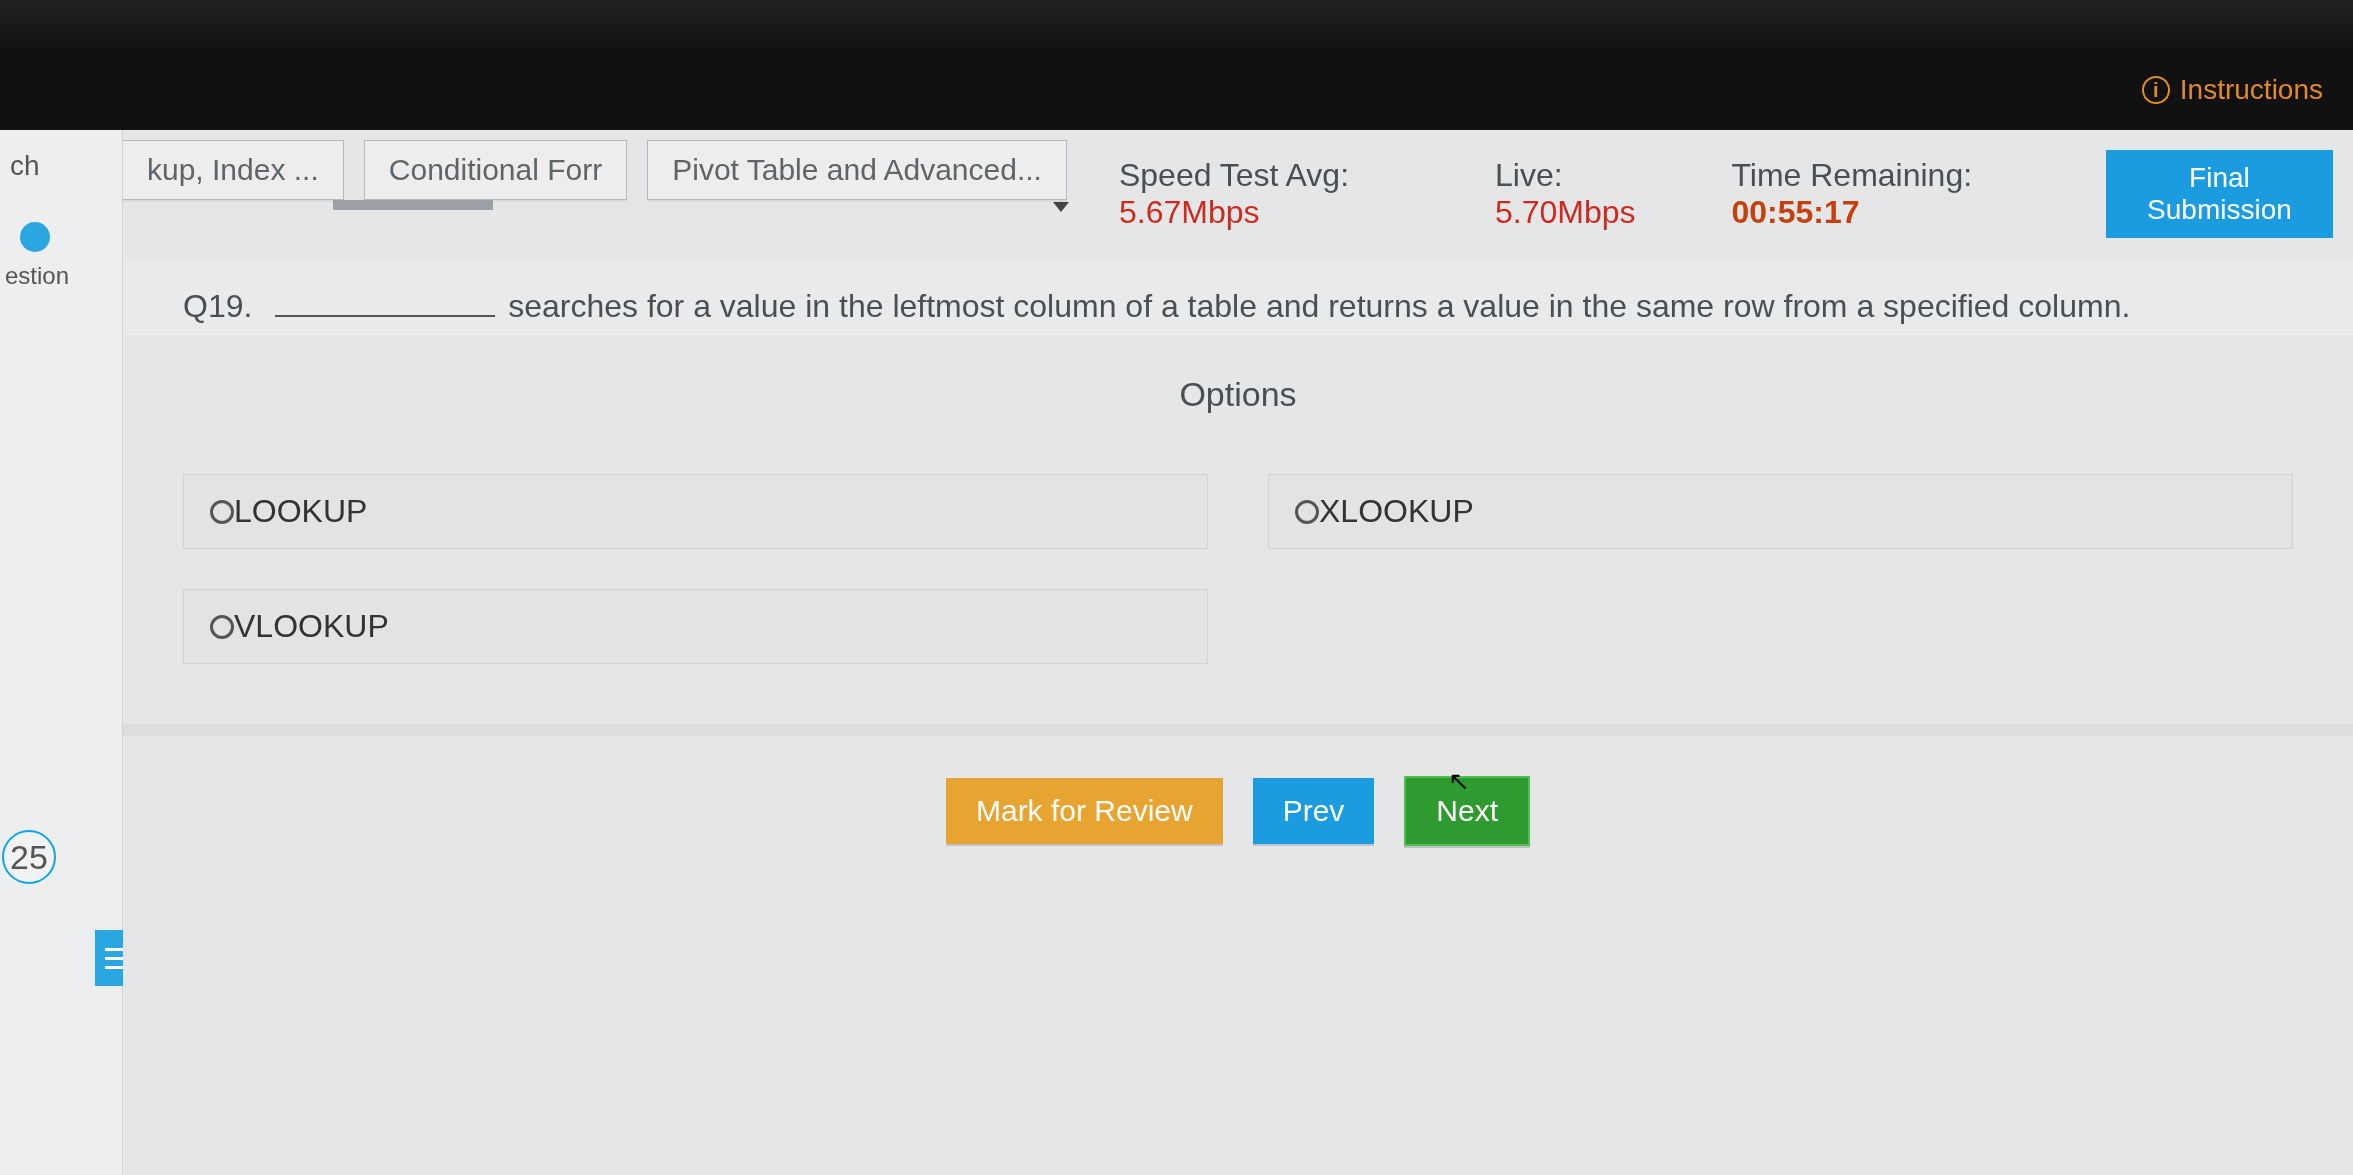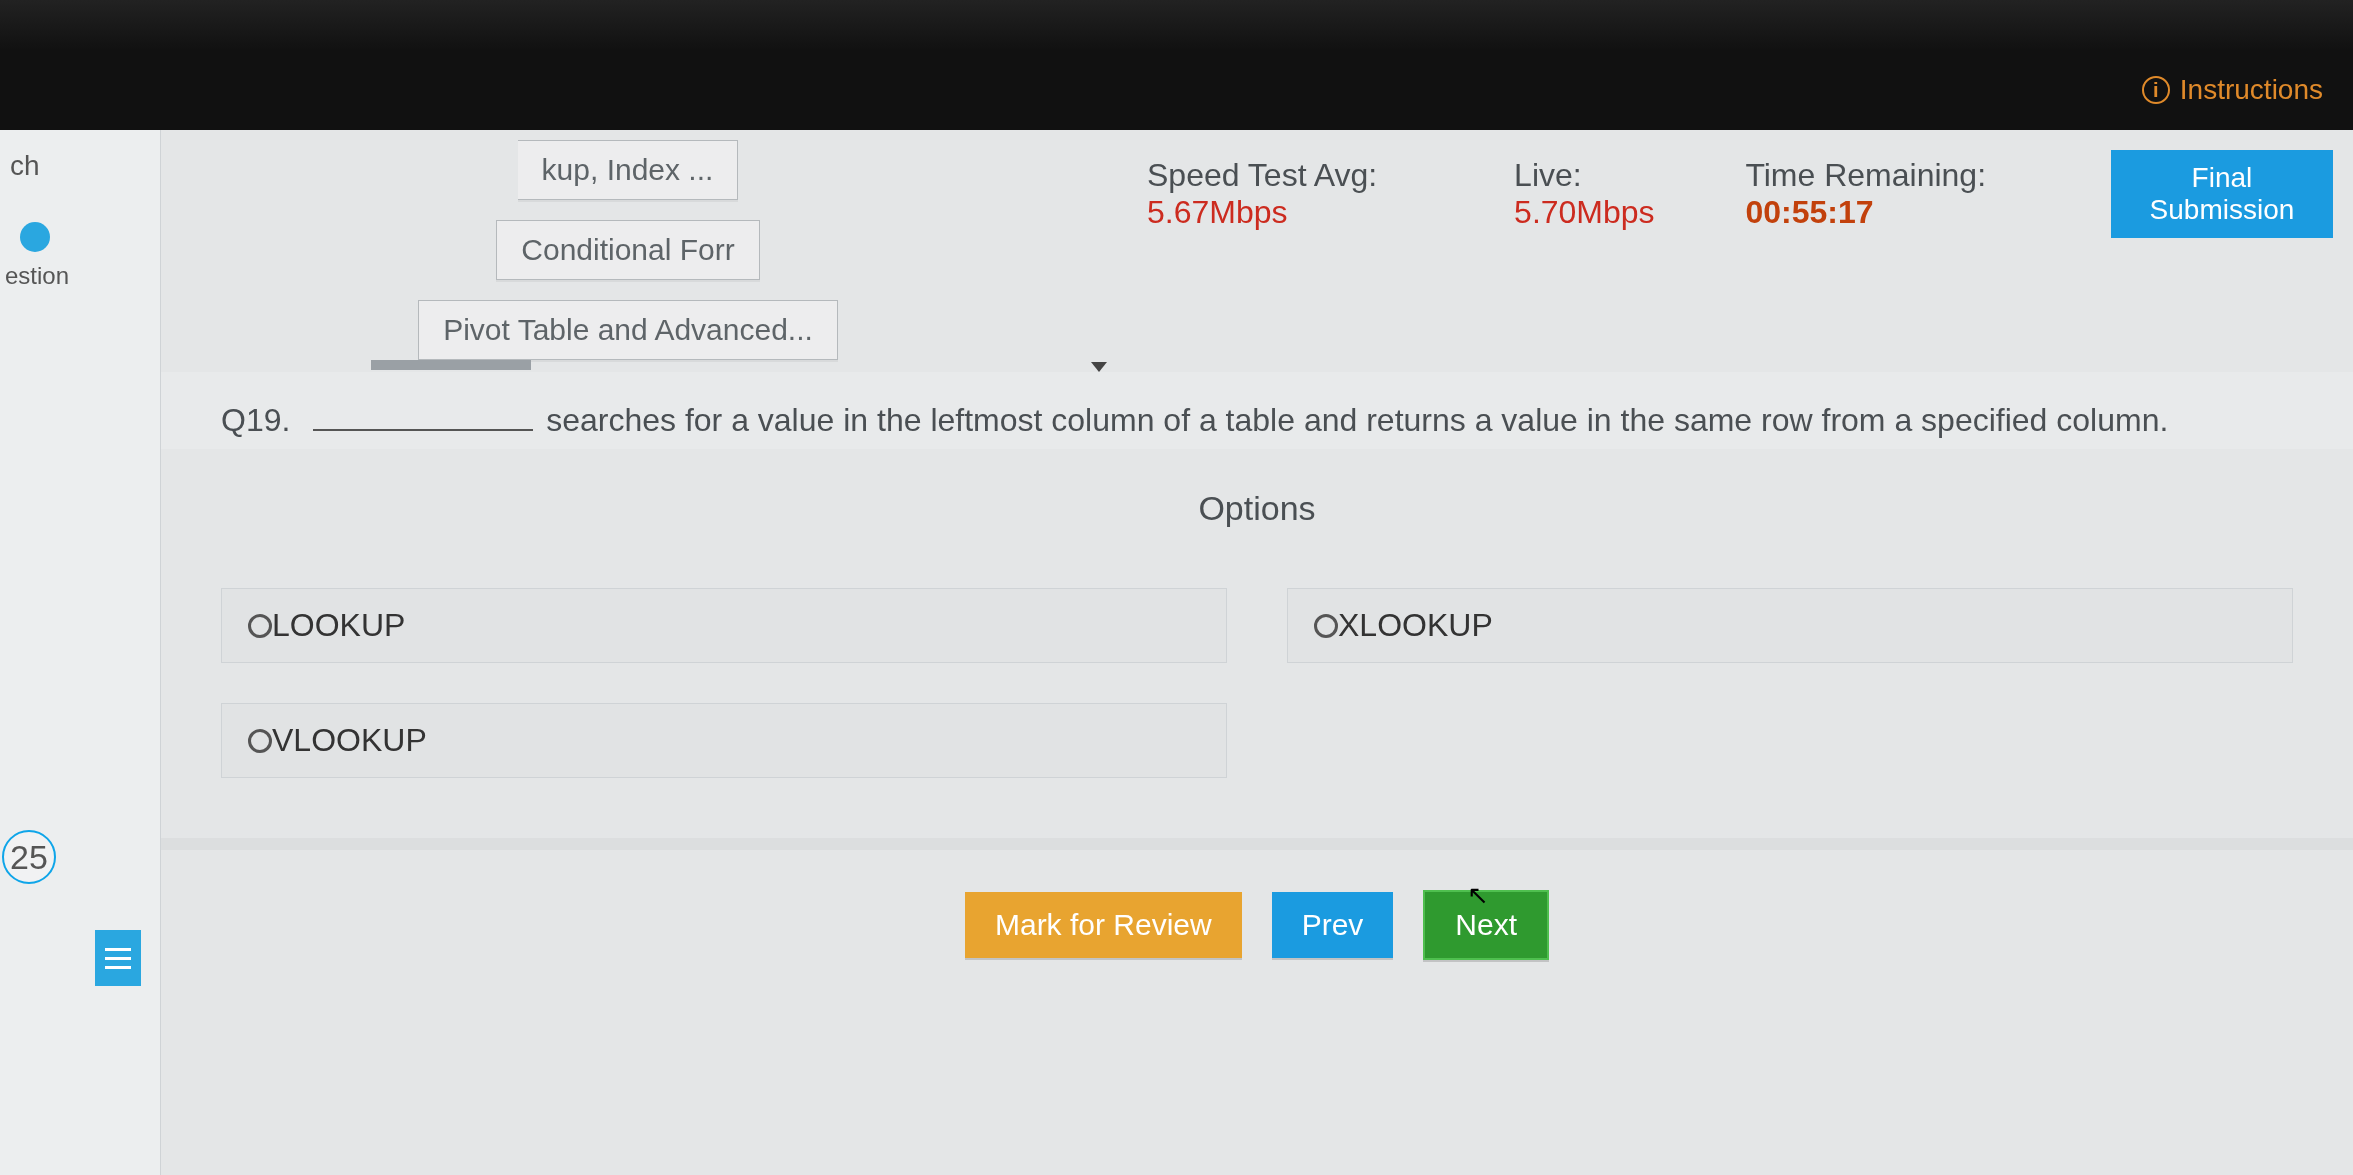--- a/index.html
+++ b/index.html
@@ -47,7 +47,7 @@
   }
   
   .sidebar {
-    width:161px;
+    width:123px;
     background:#eceeef;
     border-right:1px solid #cfd3d6;
     position:relative;

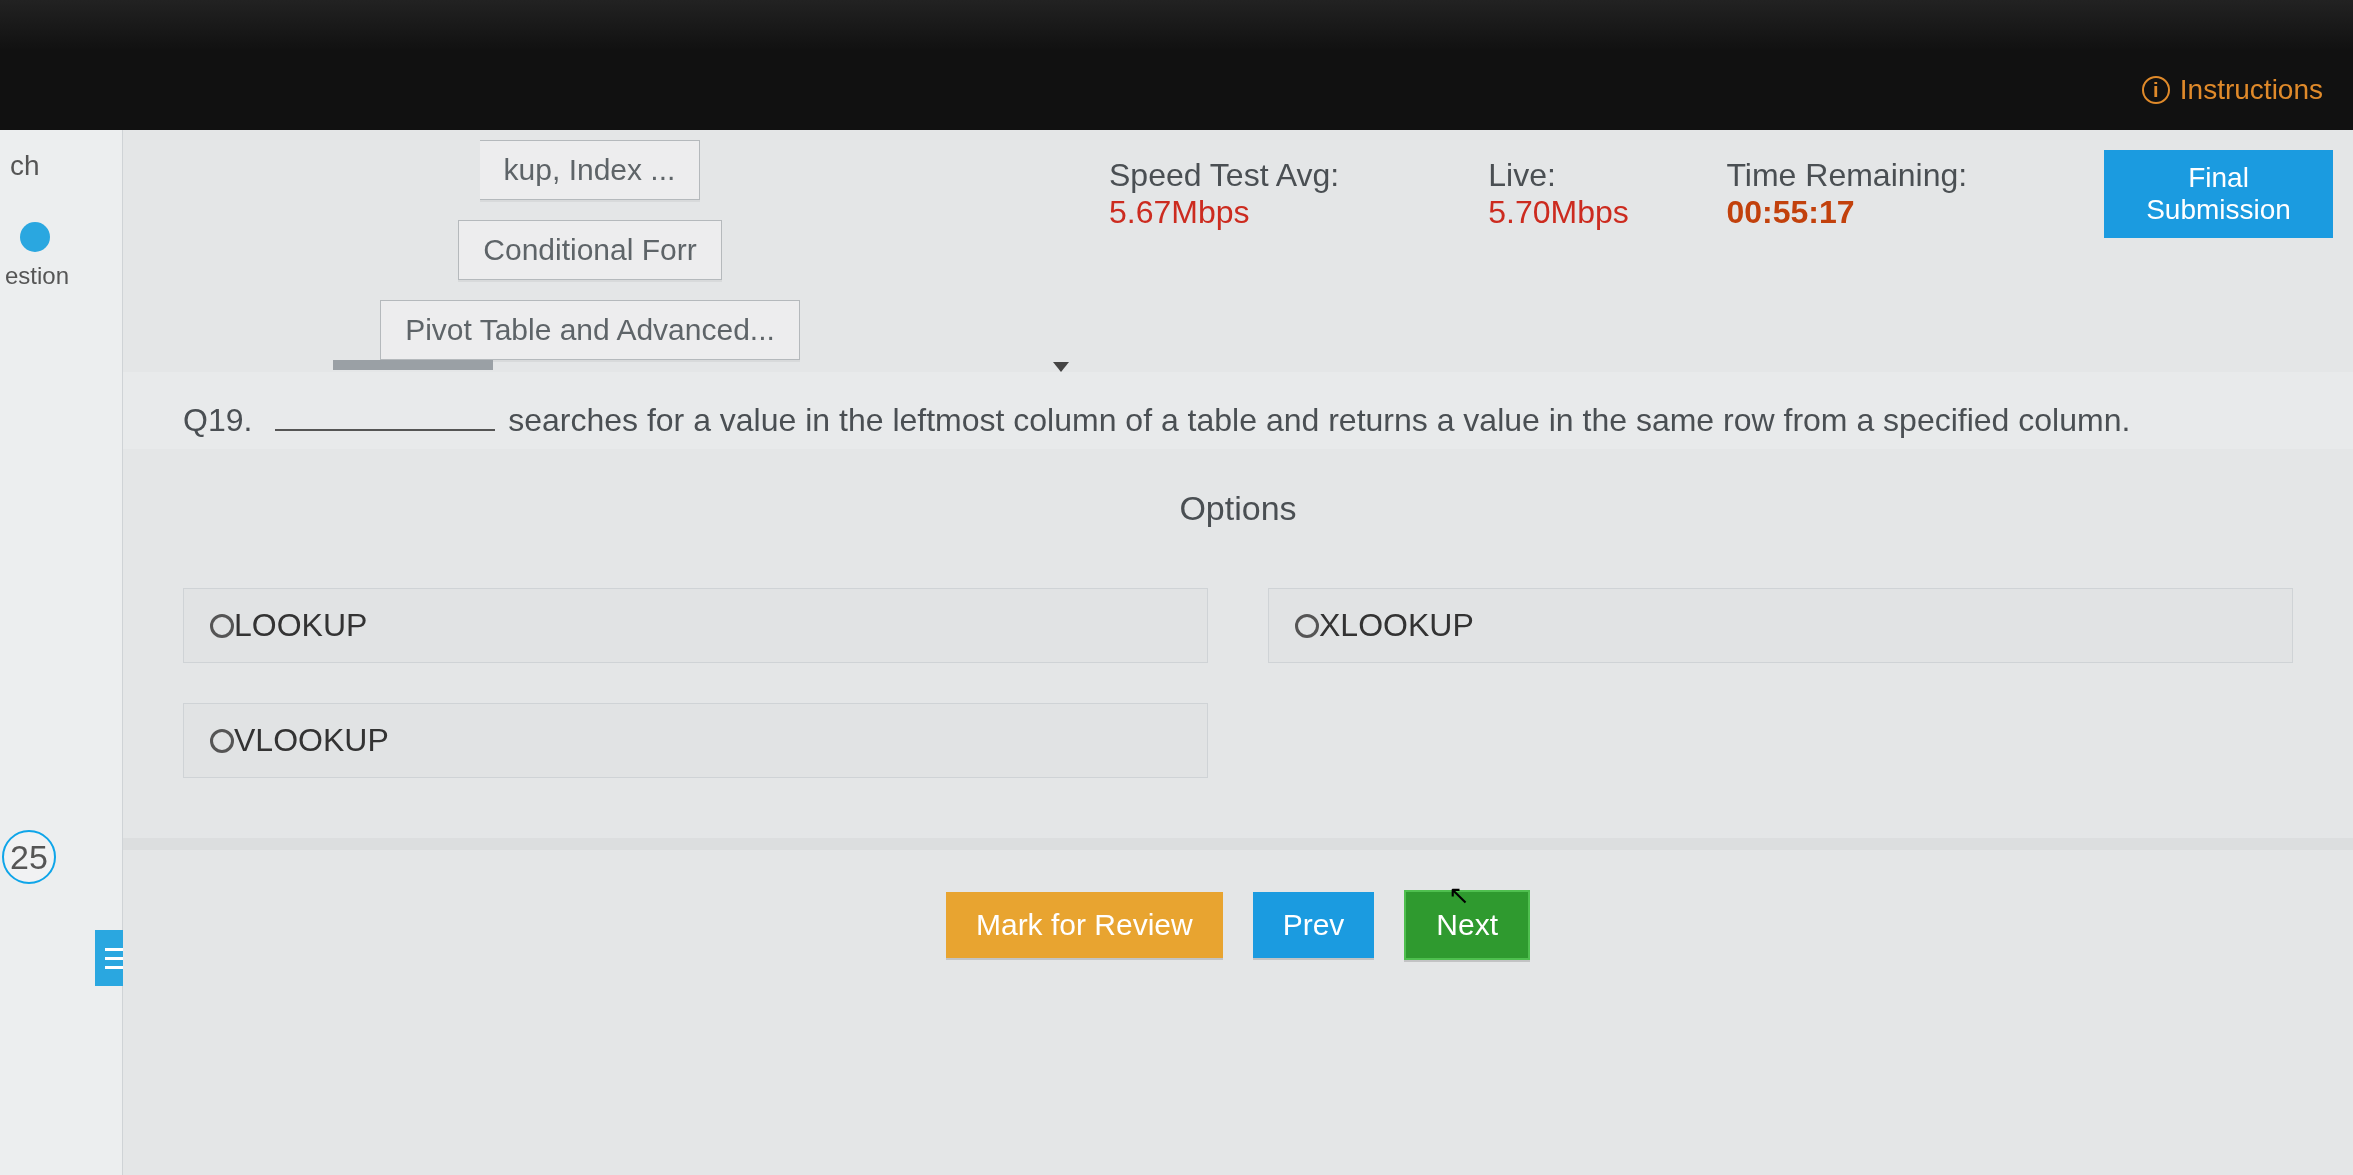--- a/index.html
+++ b/index.html
@@ -86,7 +86,6 @@
     display:flex;align-items:center;gap:20px;
     padding:10px 12px 0 0;
     background:#e4e6e7;
-    flex-direction:column;
   }
   .tab {
     background:#ededee;border:1px solid #b5b9bc;

